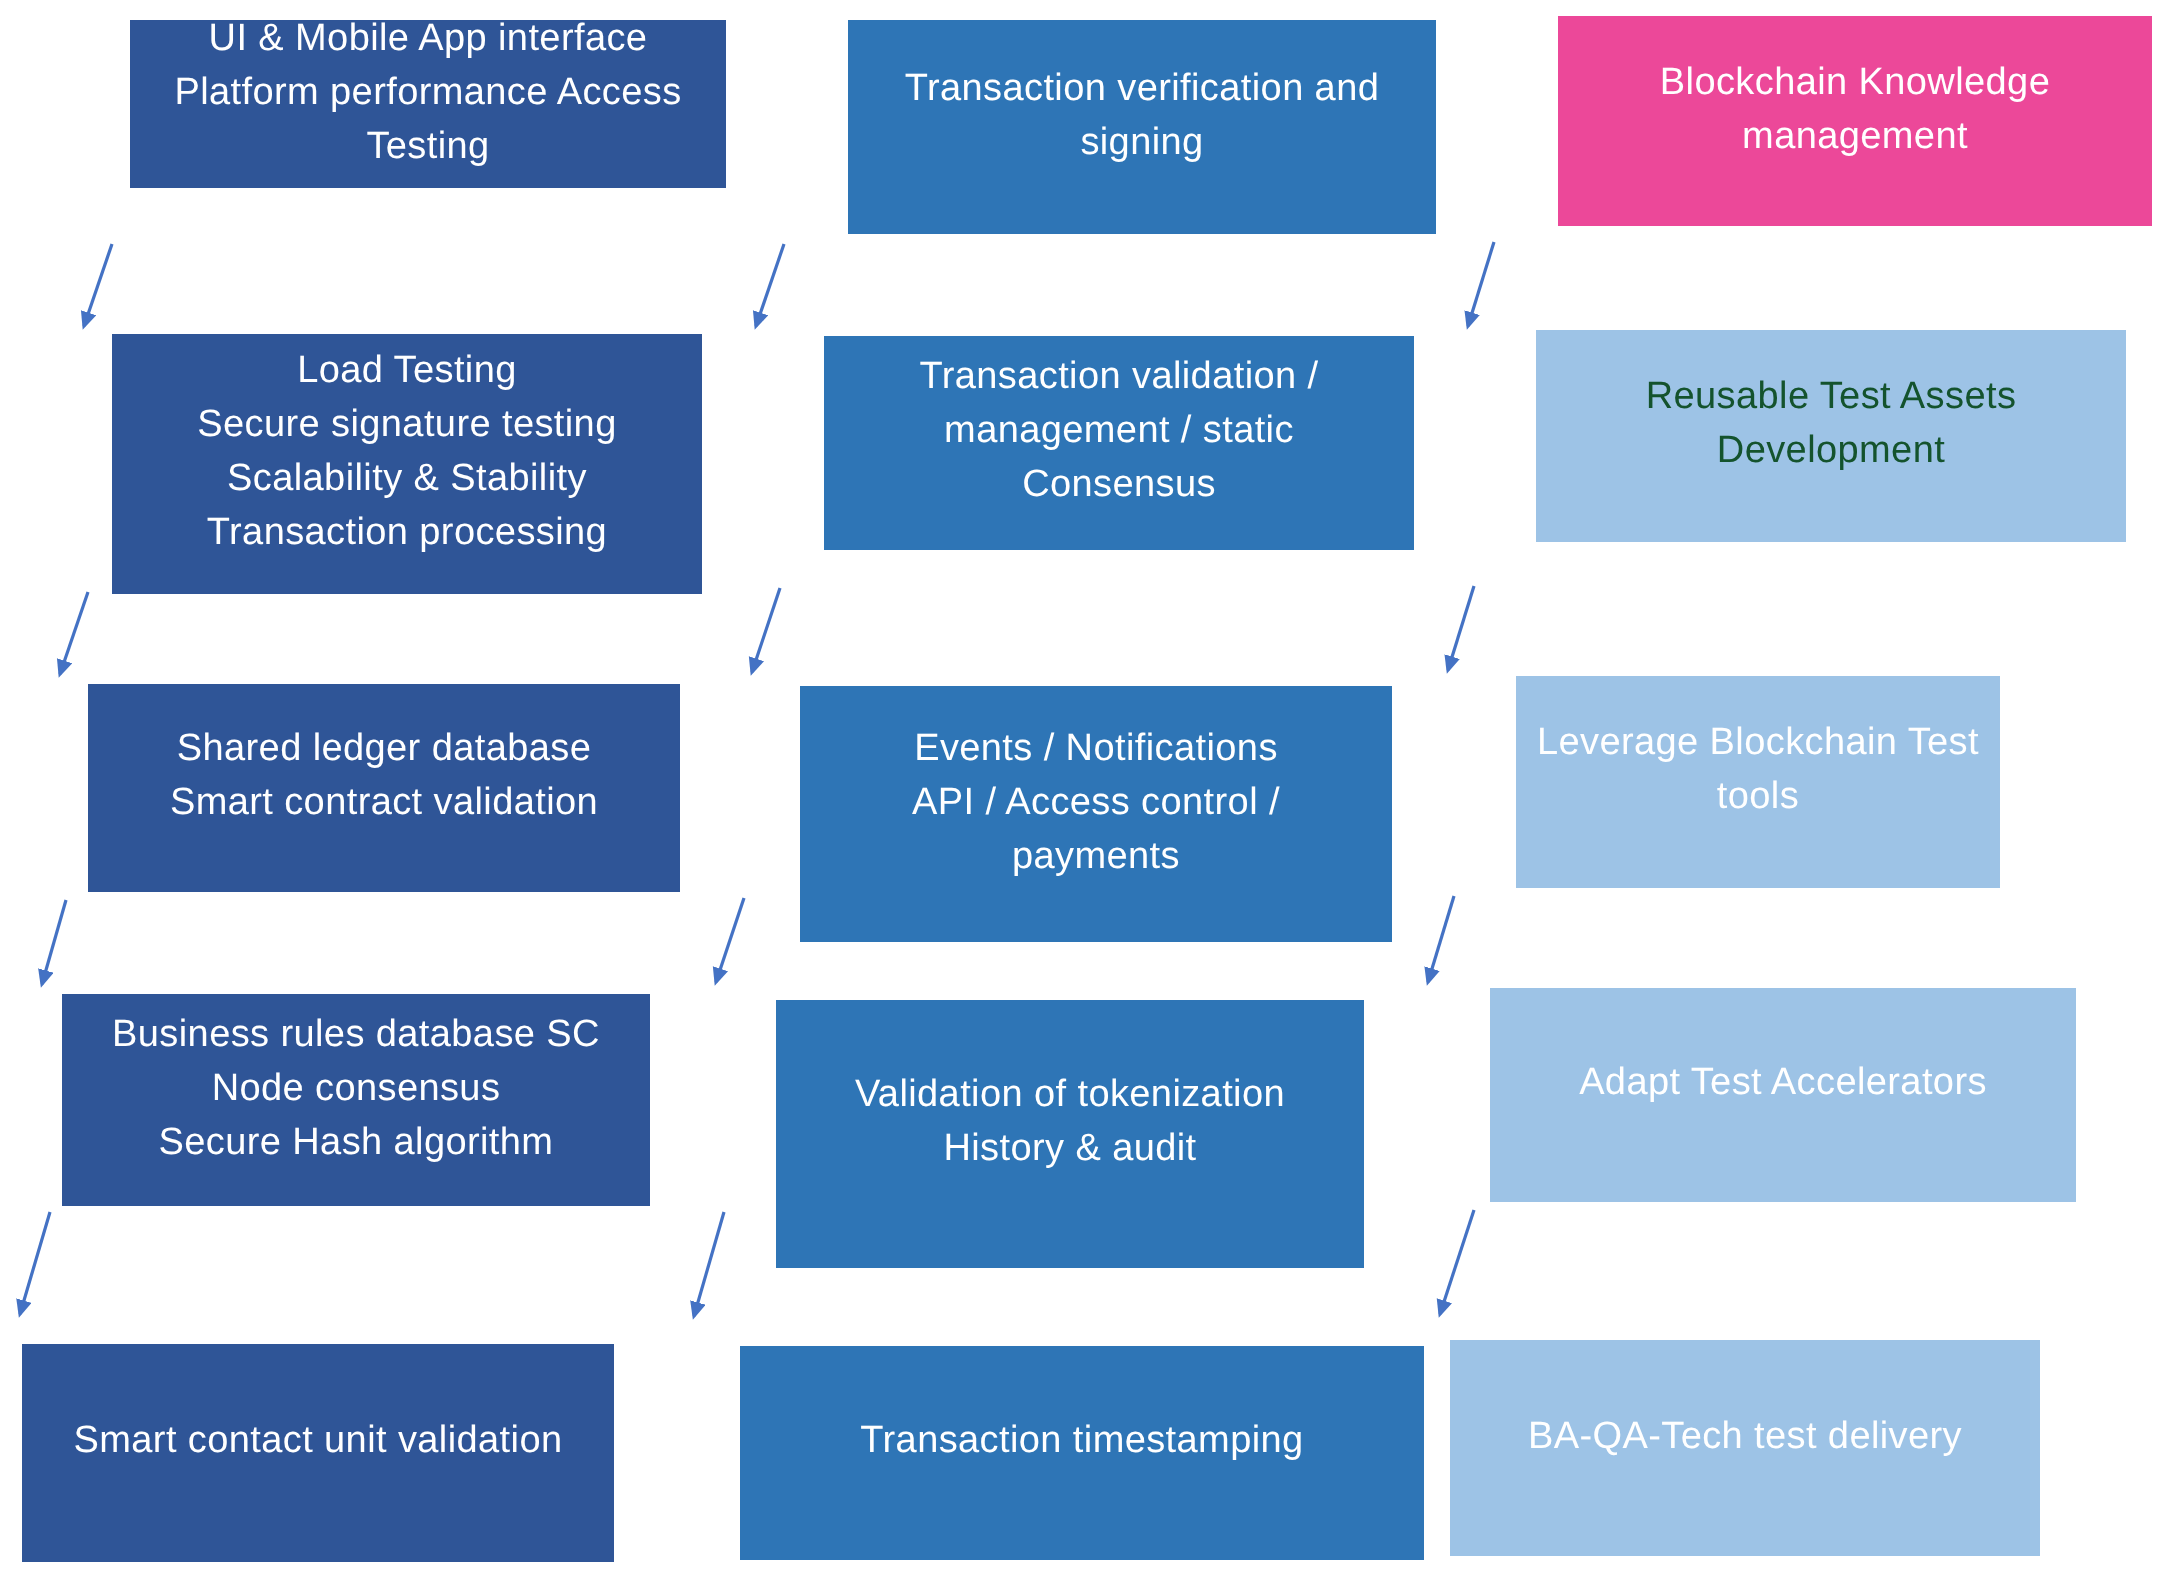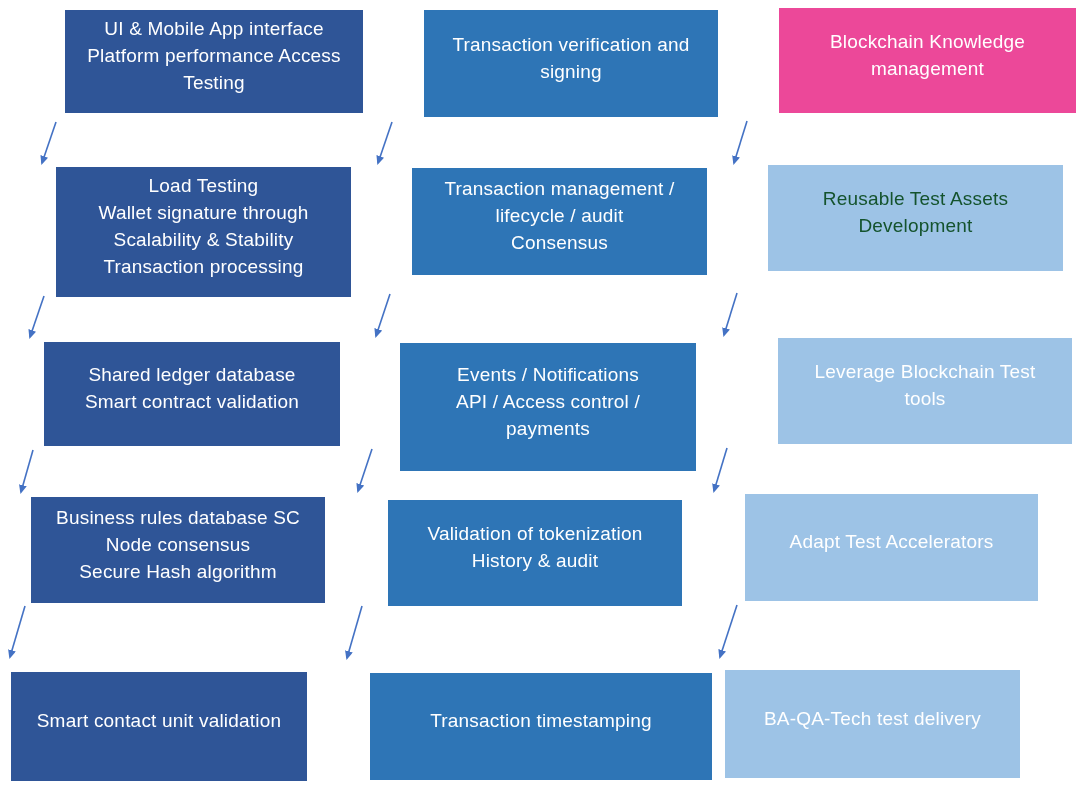--- a/index.html
+++ b/index.html
@@ -68,7 +68,7 @@
       <line x1="737" y1="605" x2="720" y2="657" stroke="#4472C4" stroke-width="1.6" marker-end="url(#ah)"></line>
     </svg>
   <div id="box-layer" class="box-layer">
-      <div class="box" style="left: 65px; top: 10px; width: 298px; height: 103px; background: rgb(47, 85, 151);">
+      <div class="box" style="left: 65px; top: 10px; width: 298px; height: 84px; background: rgb(47, 85, 151);">
         <div class="box-text" style="color: rgb(255, 255, 255);">
           <div class="box-line">UI &amp; Mobile App interface</div>
           <div class="box-line">Platform performance Access</div>

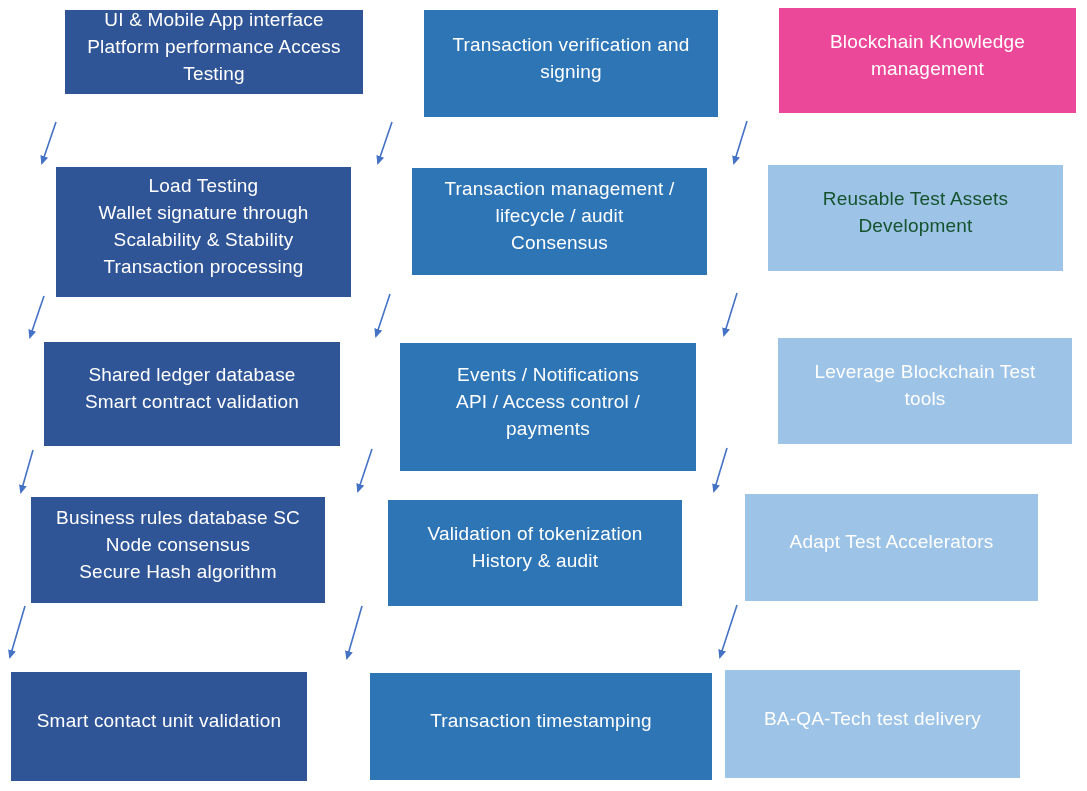--- a/index.html
+++ b/index.html
@@ -109,7 +109,7 @@
       </div>
       <div class="box" style="left: 412px; top: 168px; width: 295px; height: 107px; background: rgb(46, 117, 182);">
         <div class="box-text" style="color: rgb(255, 255, 255);">
-          <div class="box-line">Transaction management /</div>
+          <div class="box-line">Transaction validation /</div>
           <div class="box-line">lifecycle / audit</div>
           <div class="box-line">Consensus</div>
         </div>

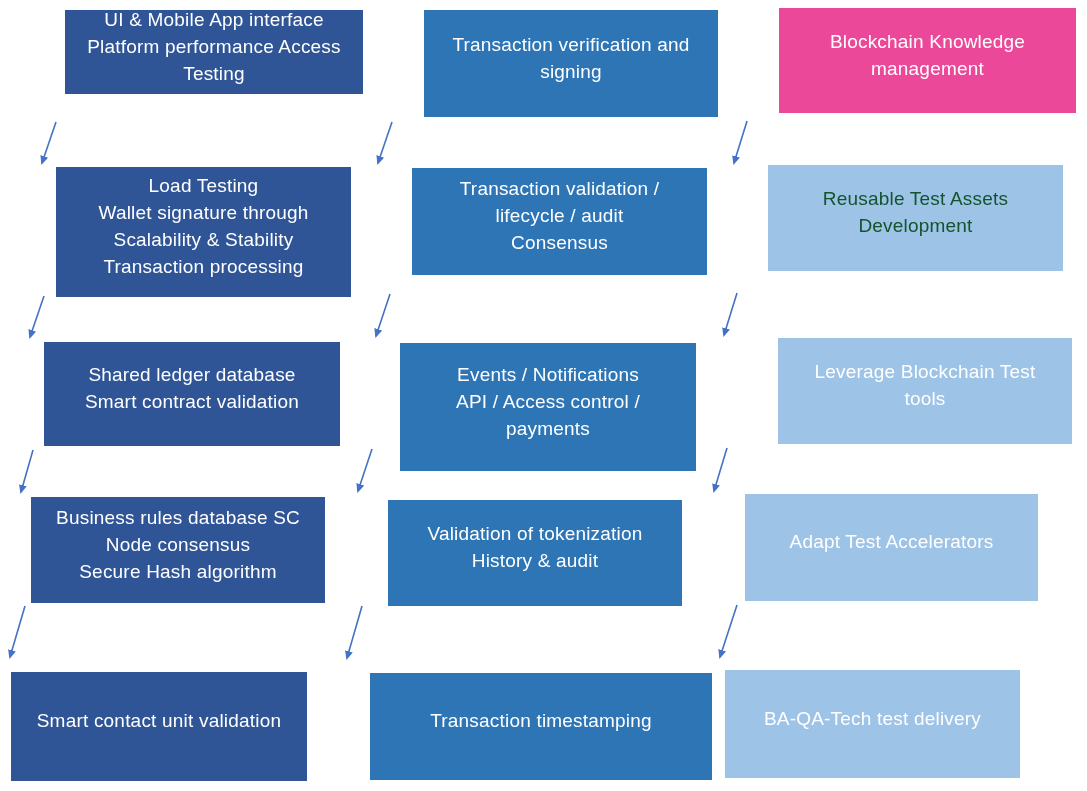--- a/index.html
+++ b/index.html
@@ -78,7 +78,7 @@
       <div class="box" style="left: 56px; top: 167px; width: 295px; height: 130px; background: rgb(47, 85, 151);">
         <div class="box-text" style="color: rgb(255, 255, 255);">
           <div class="box-line">Load Testing</div>
-          <div class="box-line">Wallet signature through</div>
+          <div class="box-line">Secure signature testing</div>
           <div class="box-line">Scalability &amp; Stability</div>
           <div class="box-line">Transaction processing</div>
         </div>

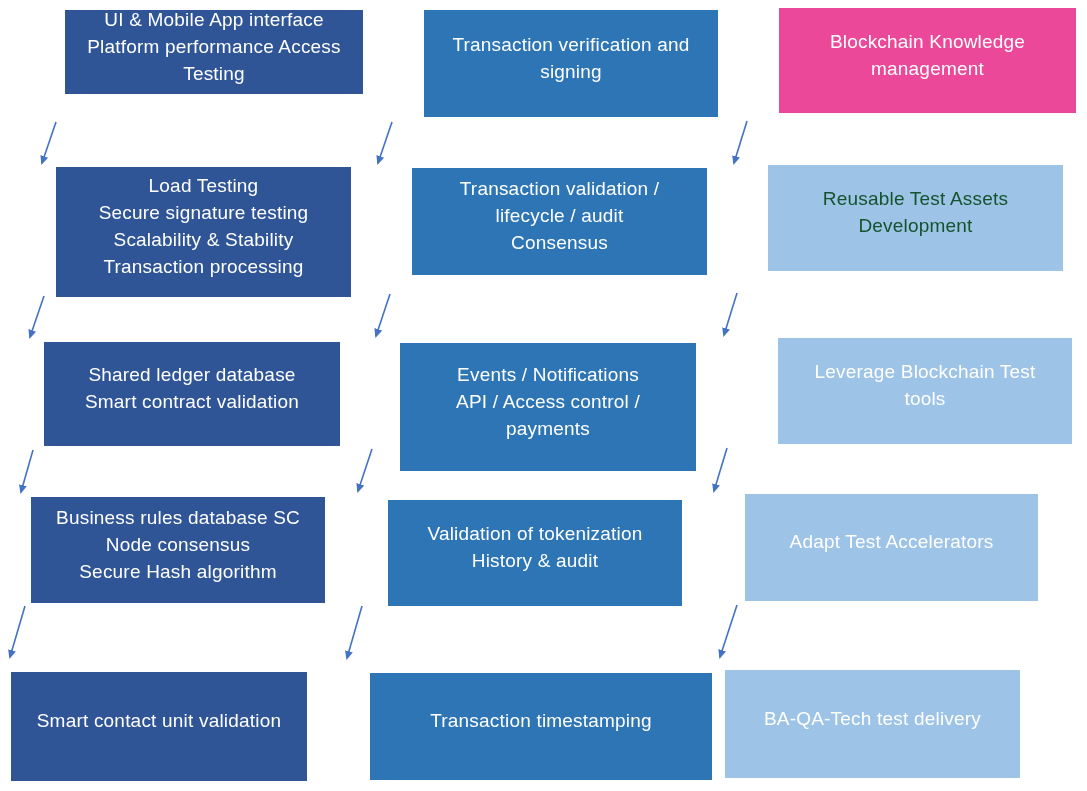--- a/index.html
+++ b/index.html
@@ -110,7 +110,7 @@
       <div class="box" style="left: 412px; top: 168px; width: 295px; height: 107px; background: rgb(46, 117, 182);">
         <div class="box-text" style="color: rgb(255, 255, 255);">
           <div class="box-line">Transaction validation /</div>
-          <div class="box-line">lifecycle / audit</div>
+          <div class="box-line">management / static</div>
           <div class="box-line">Consensus</div>
         </div>
       </div>

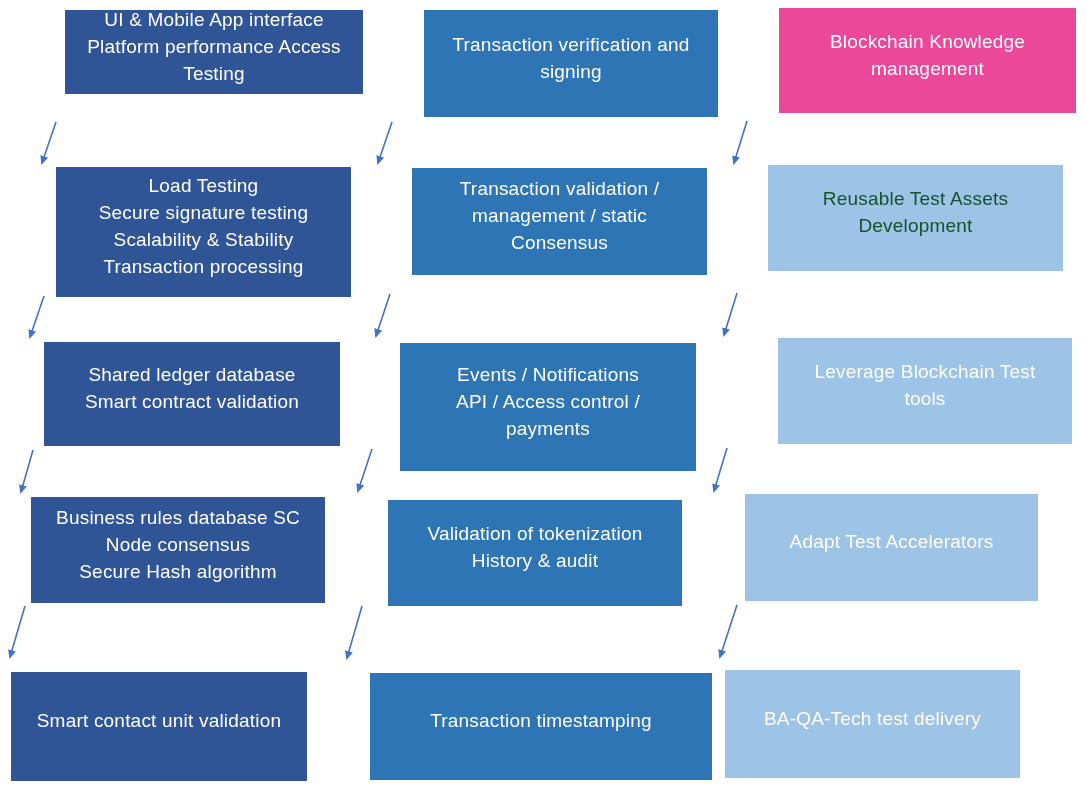--- a/index.html
+++ b/index.html
@@ -144,7 +144,7 @@
           <div class="box-line">Development</div>
         </div>
       </div>
-      <div class="box" style="left: 758px; top: 338px; width: 294px; height: 106px; background: rgb(157, 195, 230); margin-left: 20px;">
+      <div class="box" style="left: 758px; top: 338px; width: 242px; height: 106px; background: rgb(157, 195, 230);">
         <div class="box-text" style="color: rgb(255, 255, 255);">
           <div class="box-line">Leverage Blockchain Test</div>
           <div class="box-line">tools</div>

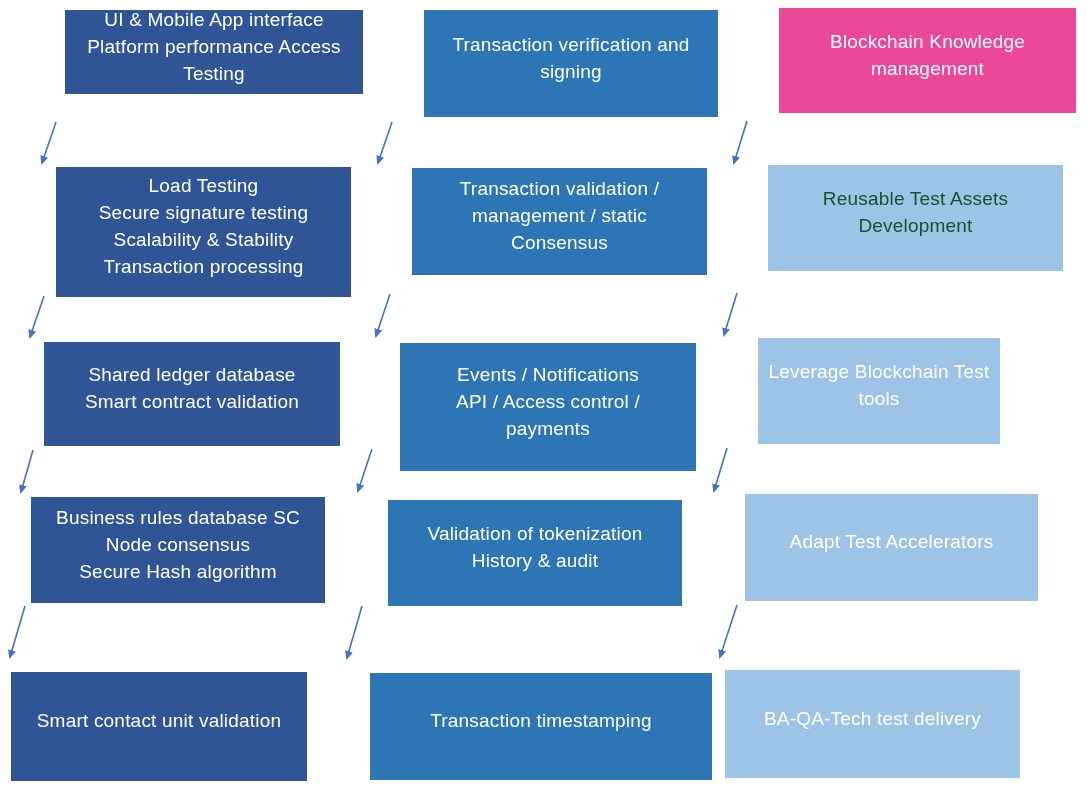--- a/index.html
+++ b/index.html
@@ -121,7 +121,7 @@
           <div class="box-line">payments</div>
         </div>
       </div>
-      <div class="box" style="left: 388px; top: 500px; width: 294px; height: 106px; background: rgb(46, 117, 182);">
+      <div class="box" style="left: 388px; top: 500px; width: 294px; height: 134px; background: rgb(46, 117, 182);">
         <div class="box-text" style="color: rgb(255, 255, 255);">
           <div class="box-line">Validation of tokenization</div>
           <div class="box-line">History &amp; audit</div>

